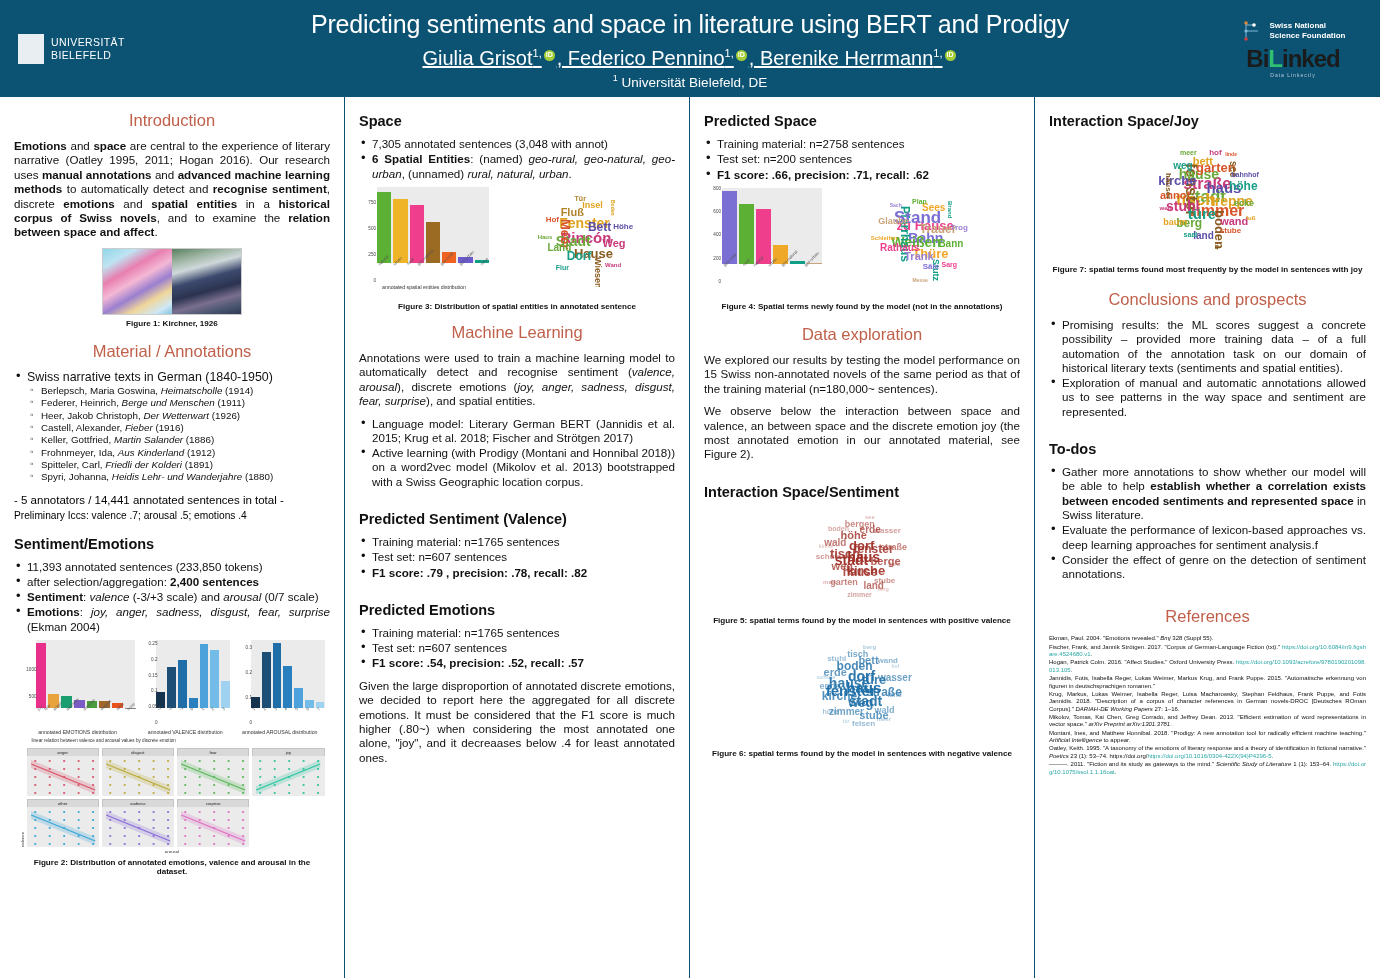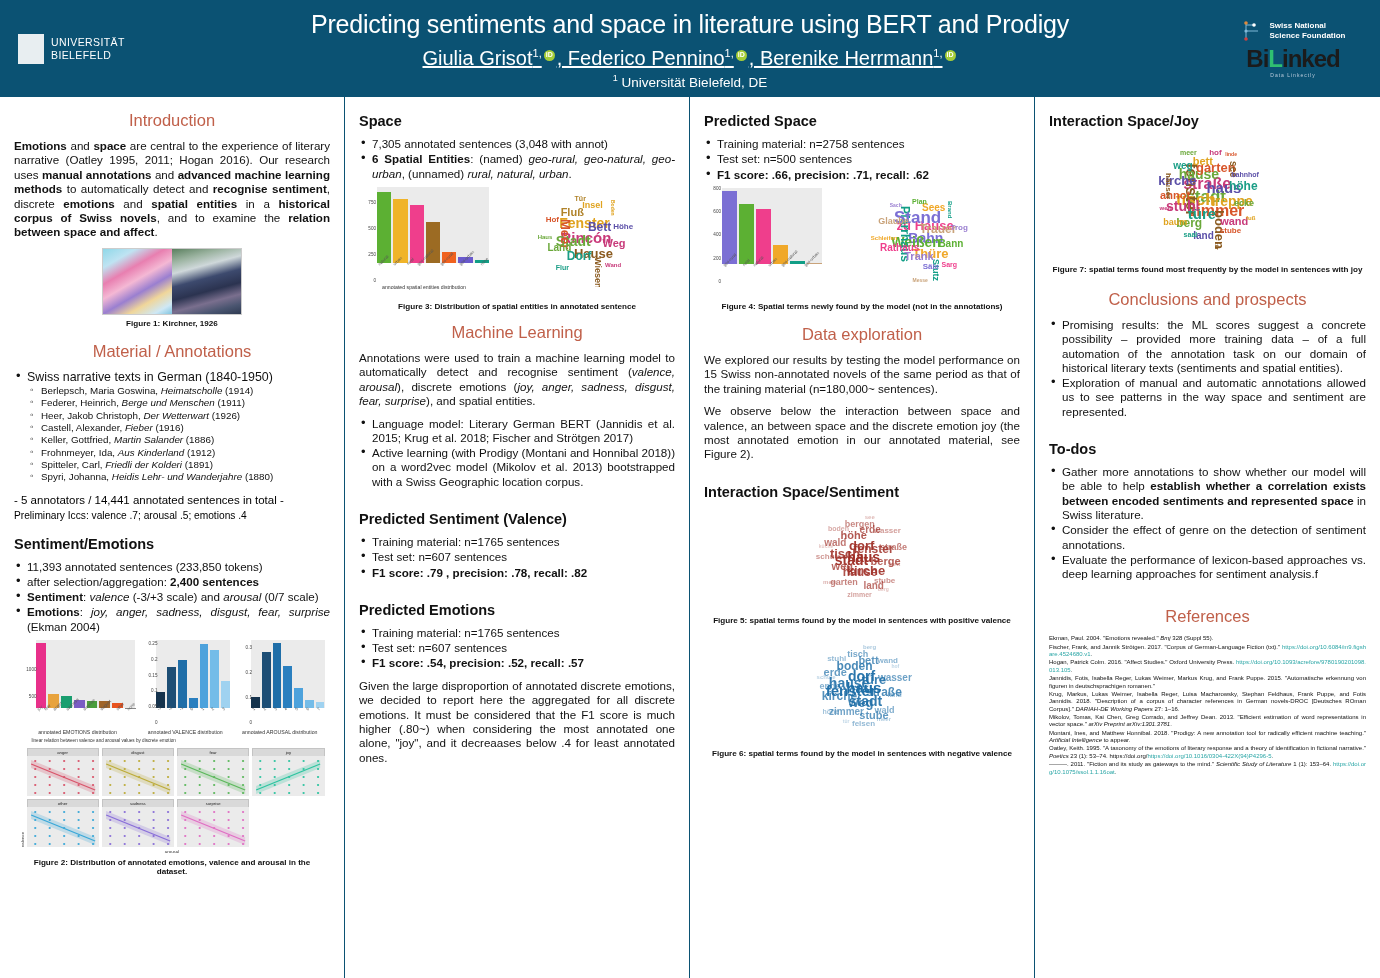--- a/index.html
+++ b/index.html
@@ -710,7 +710,7 @@
       <h2 class="section-left">Predicted Space</h2>
       <ul class="bul" id="c3-list">
           <li>Training material: n=2758 sentences</li>
-          <li>Test set: n=500 sentences</li>
+          <li>Test set: n=200 sentences</li>
           <li><b>F1 score: .66, precision: .71, recall: .62</b></li>
         </ul>
 

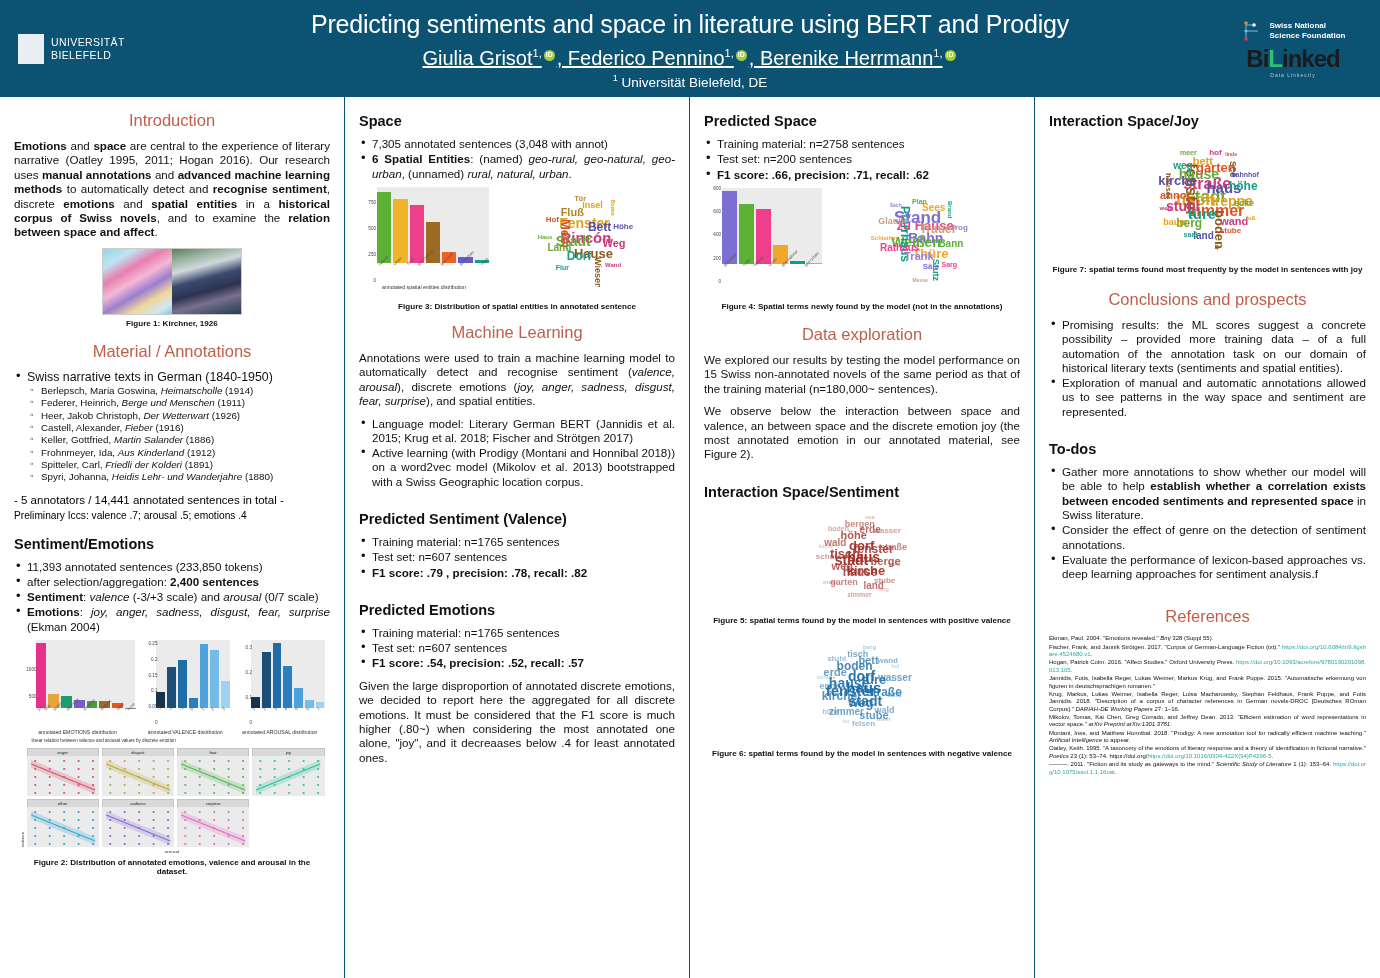--- a/index.html
+++ b/index.html
@@ -894,8 +894,8 @@
       <h2 class="section-left" style="margin-top:22px">To-dos</h2>
       <ul class="bul" id="c4-todo">
           <li>Gather more annotations to show whether our model will be able to help <b>establish whether a correlation exists between encoded sentiments and represented space</b> in Swiss literature.</li>
+          <li>Evaluate the performance of lexicon-based approaches vs. deep learning approaches for sentiment analysis.f</li>
           <li>Consider the effect of genre on the detection of sentiment annotations.</li>
-          <li>Evaluate the performance of lexicon-based approaches vs. deep learning approaches for sentiment analysis.f</li>
         </ul>
 
       <h2 class="section" style="margin-top:26px;">References</h2>

